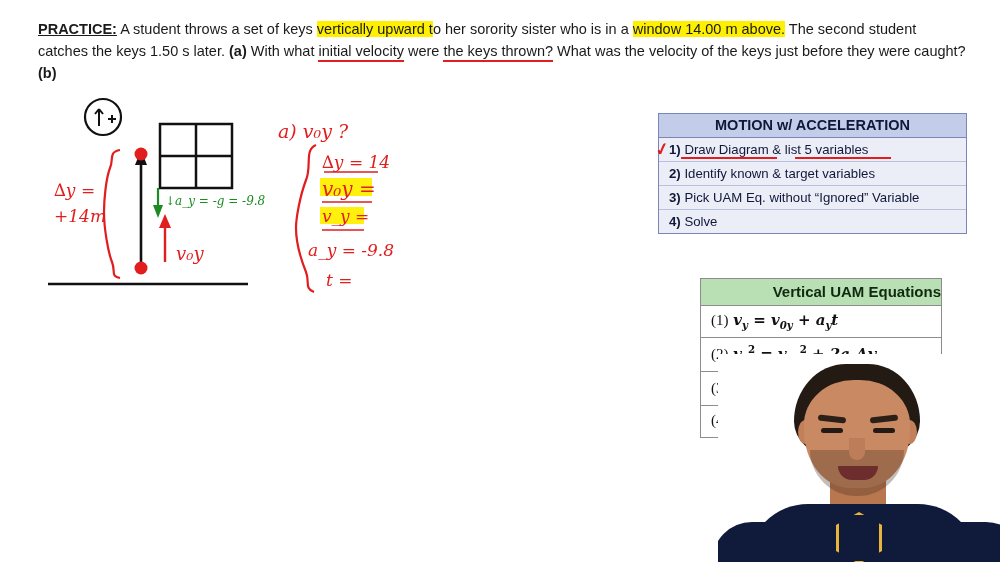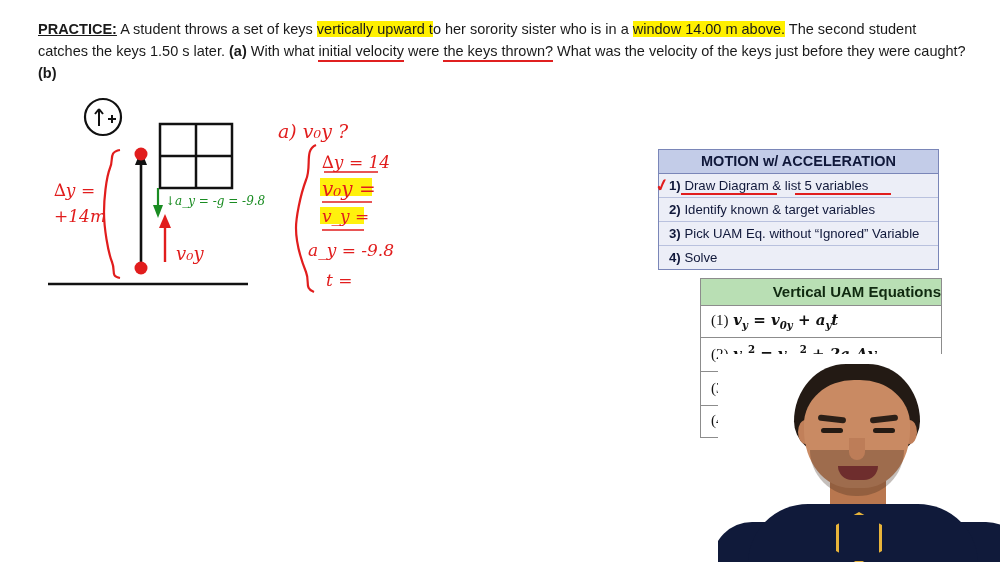--- a/index.html
+++ b/index.html
@@ -52,10 +52,9 @@
     position: absolute;
     left: 658px;
     top: 113px;
-    width: 281px;
+    width: 309px;
     border: 1px solid #7a86b8;
     background: #eceef7;
-    margin-top: 36px;
   }
   .panel-motion .pm-title {
     background: #c3cce8;

